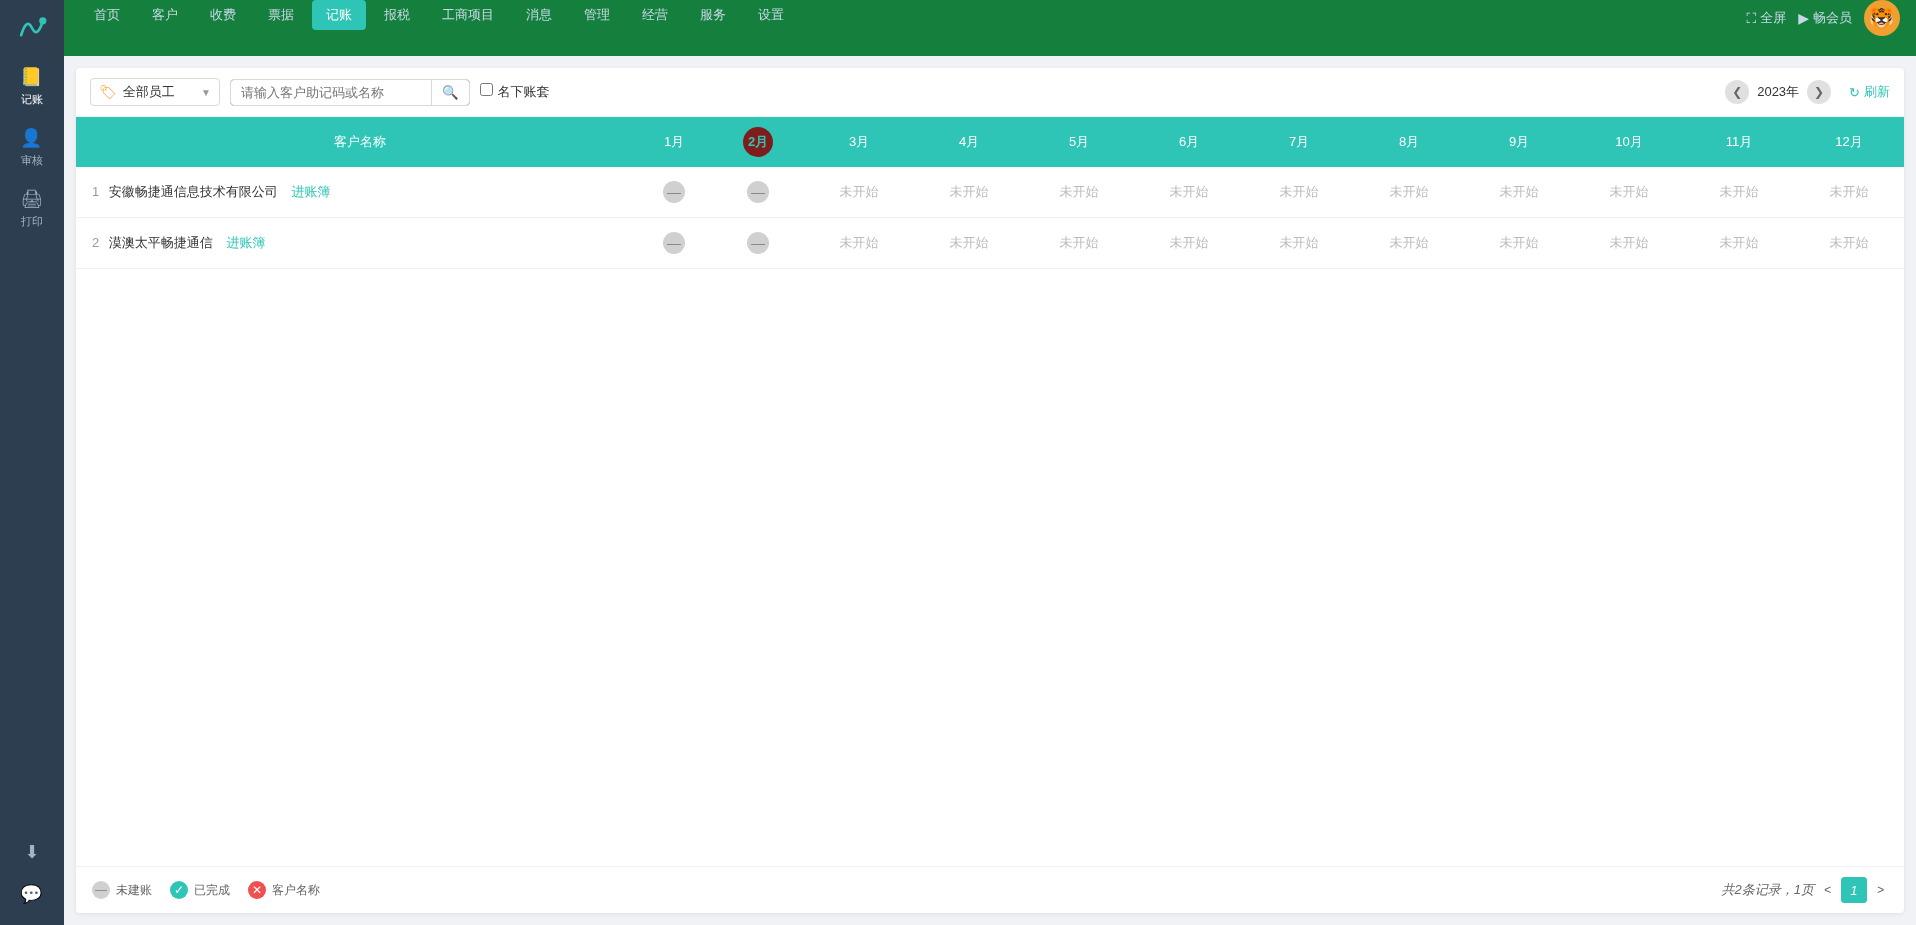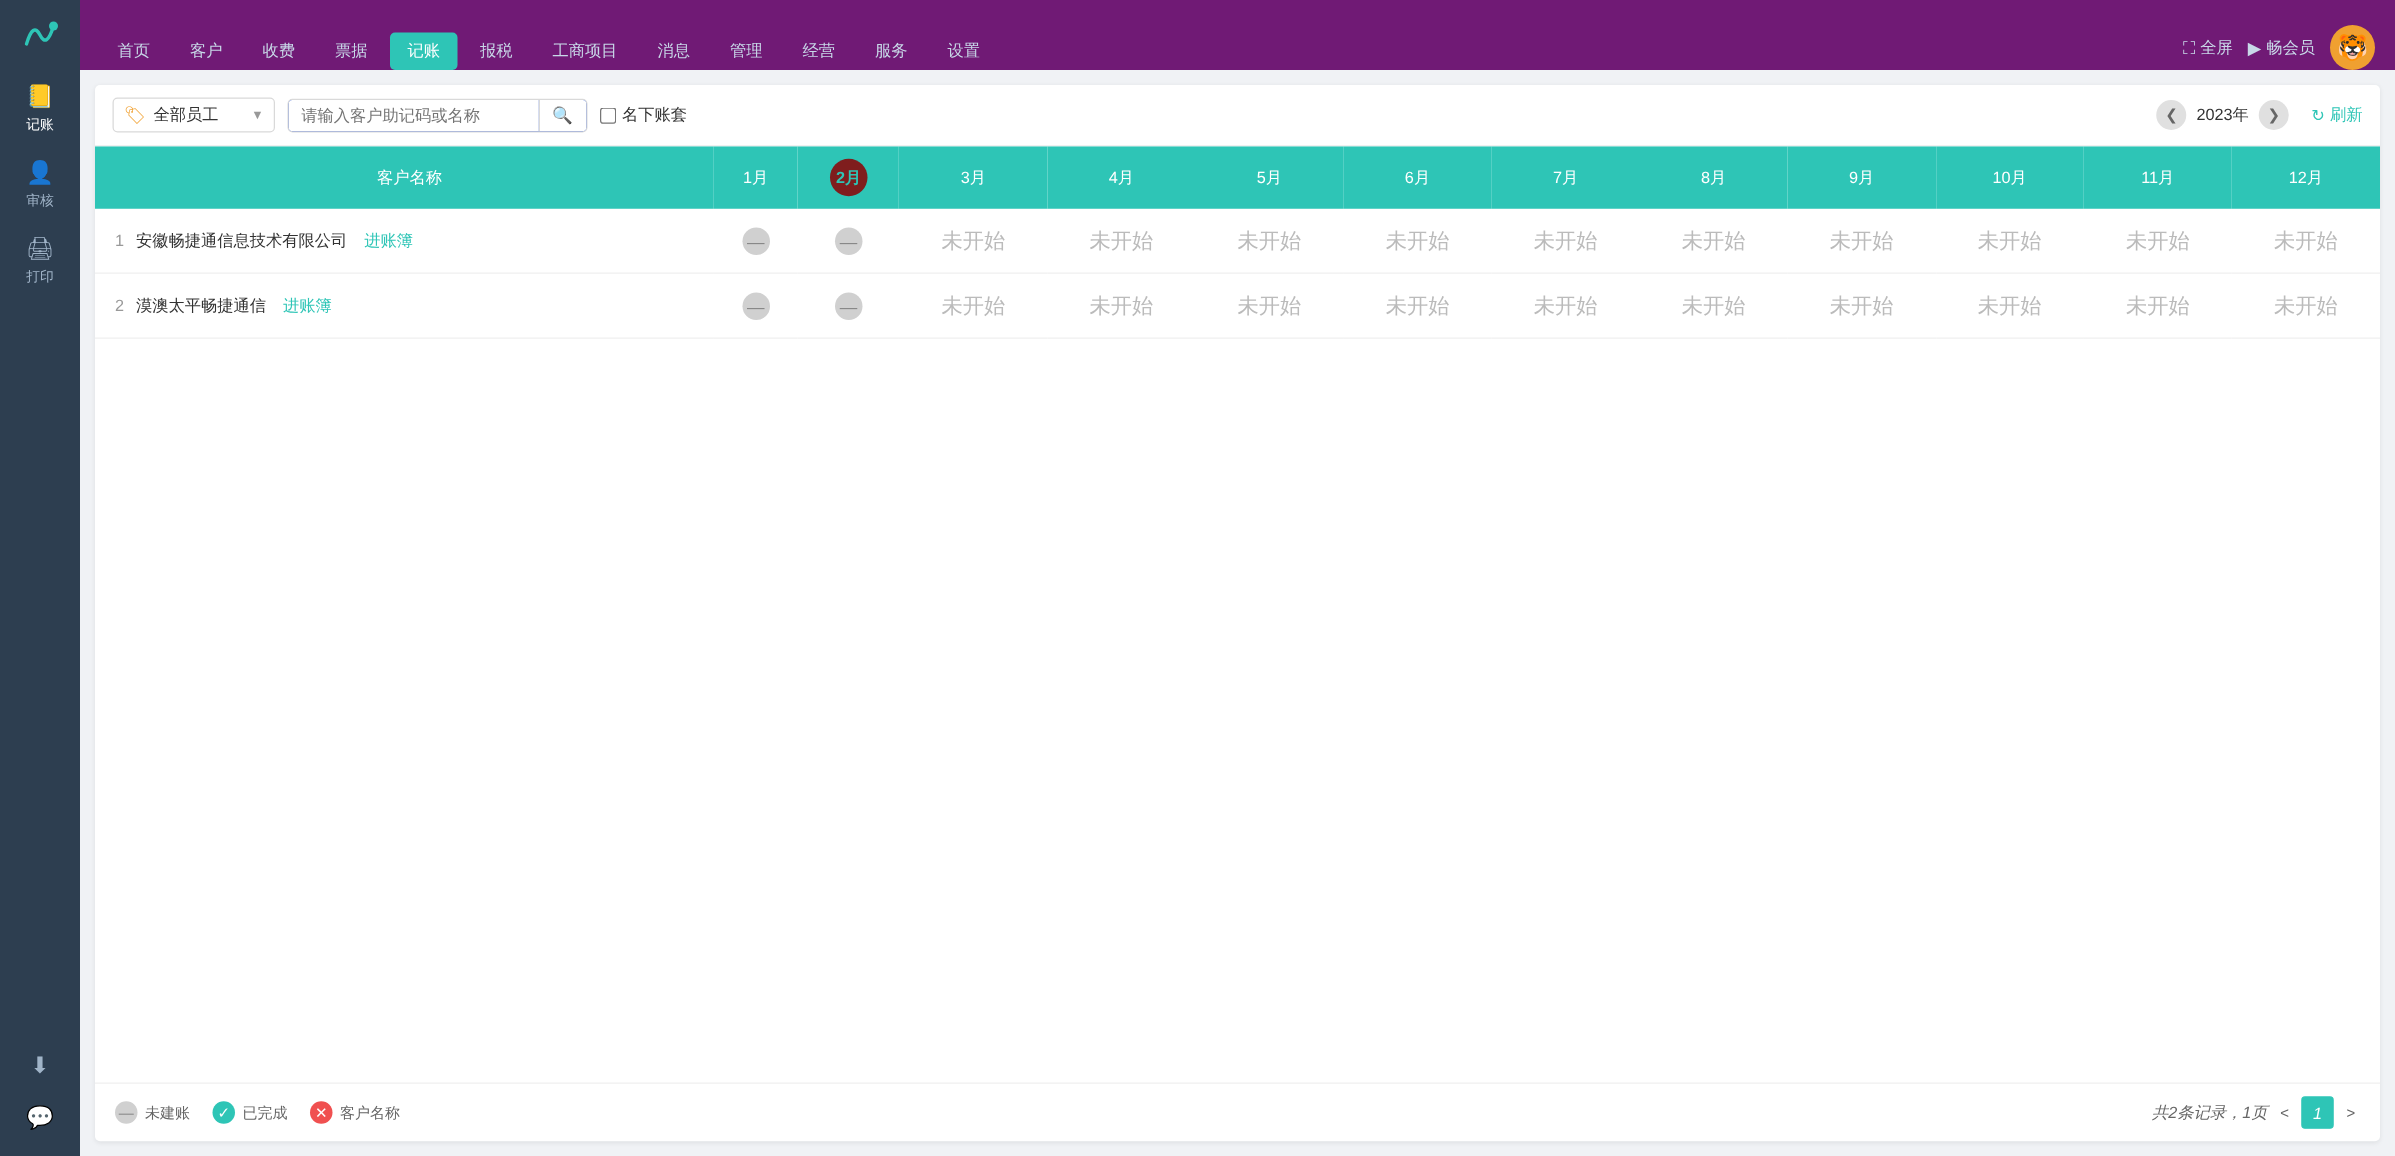--- a/index.html
+++ b/index.html
@@ -54,9 +54,9 @@
     
     .topnav {
       height: 56px;
-      background: #701a75;
-      display: flex;
-      align-items: flex-end;
+      background: #15803d;
+      display: flex;
+      align-items: flex-start;
       padding: 0 16px;
       gap: 4px;
       flex-shrink: 0;

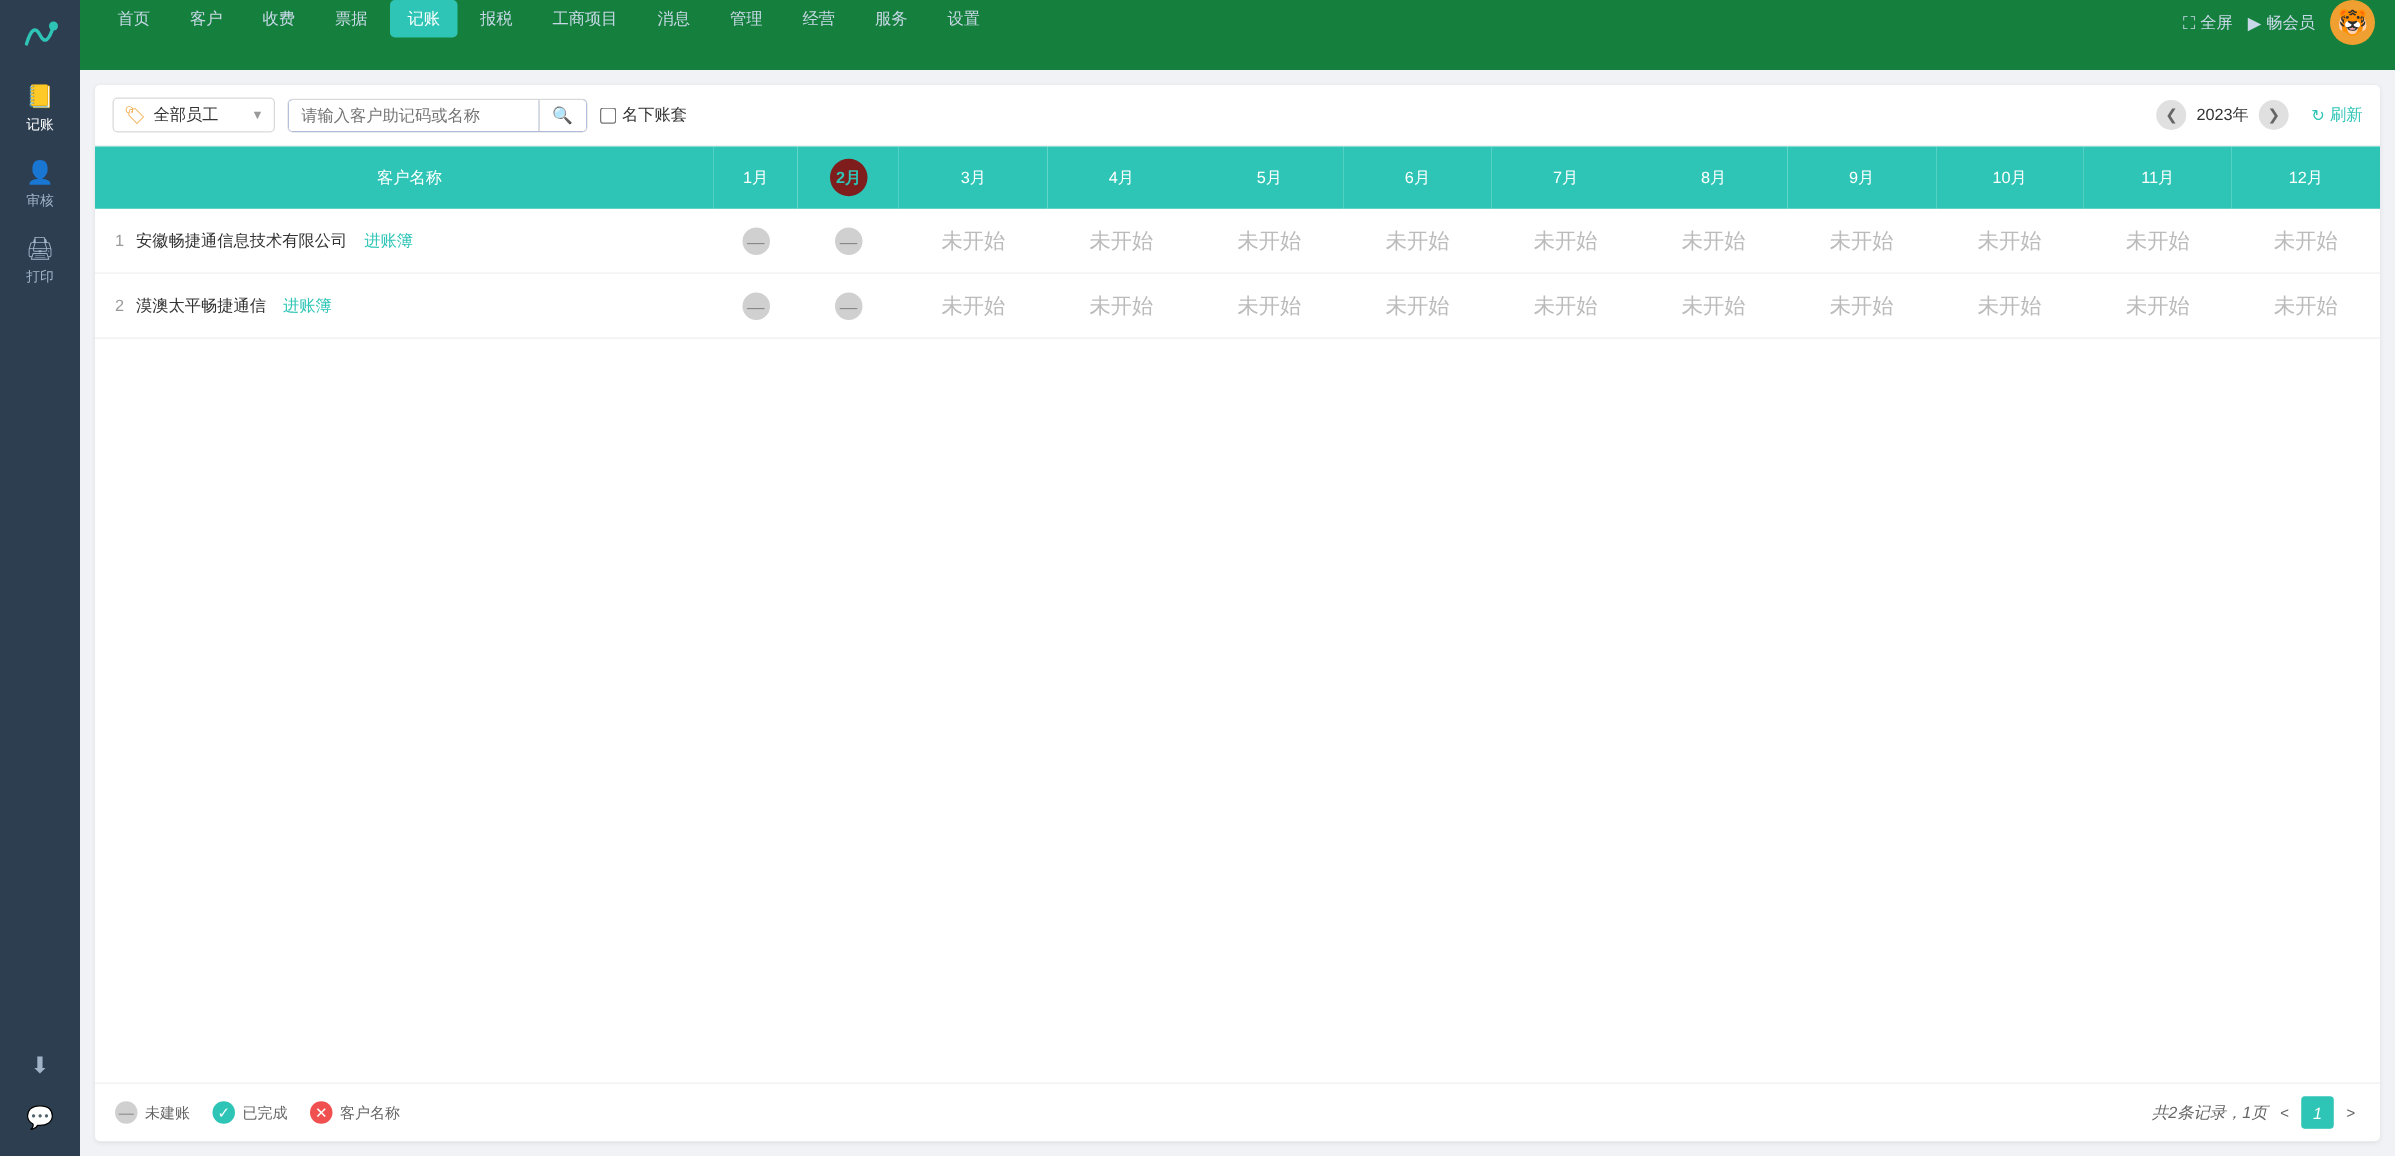--- a/index.html
+++ b/index.html
@@ -148,7 +148,7 @@
       padding: 5px 10px; background: #fff; border: none; cursor: pointer; color: #666; border-left: 1px solid #d9d9d9;
     }
     .checkbox-label {
-      display: flex; align-items: center; gap: 5px; cursor: pointer; color: #333; font-size: 13px;
+      display: flex; align-items: flex-start; gap: 5px; cursor: pointer; color: #333; font-size: 13px;
     }
     .checkbox-label input { cursor: pointer; }
     .year-nav {

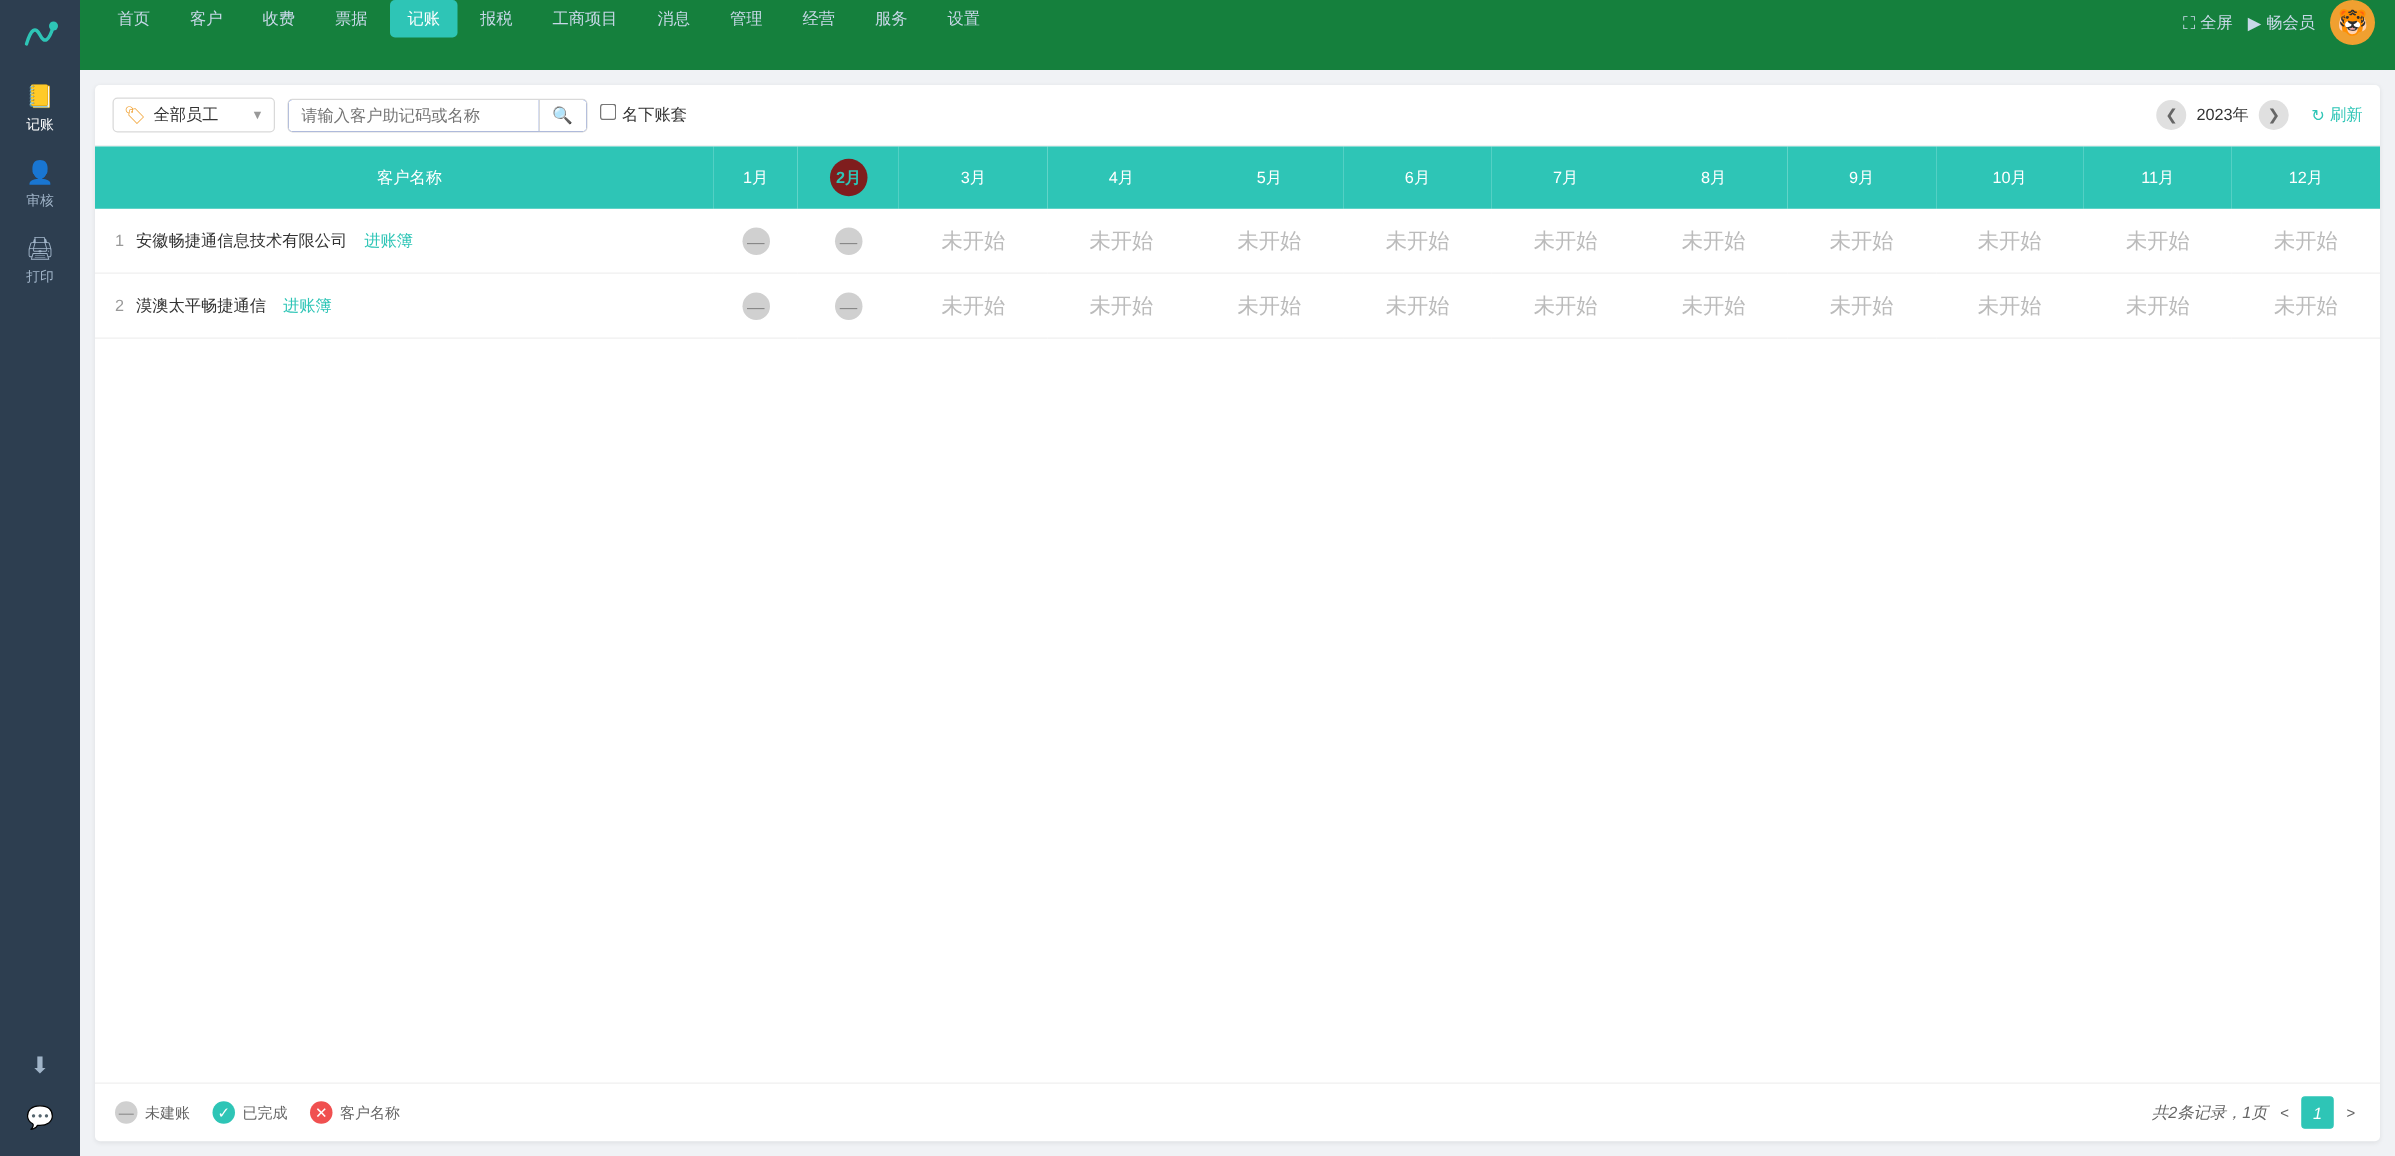--- a/index.html
+++ b/index.html
@@ -181,7 +181,7 @@
       width: 30px; height: 30px; border-radius: 50%; background: #7f1d1d; color: #2ec5b6;
       font-weight: bold; font-size: 13px;
     }
-    .not-started { color: #bbb; font-size: 17px; }
+    .not-started { color: #bbb; font-size: 13px; }
     .dash-icon {
       display: inline-flex; align-items: center; justify-content: center;
       width: 22px; height: 22px; border-radius: 50%; background: #d0d0d0; color: #888; font-size: 14px;

